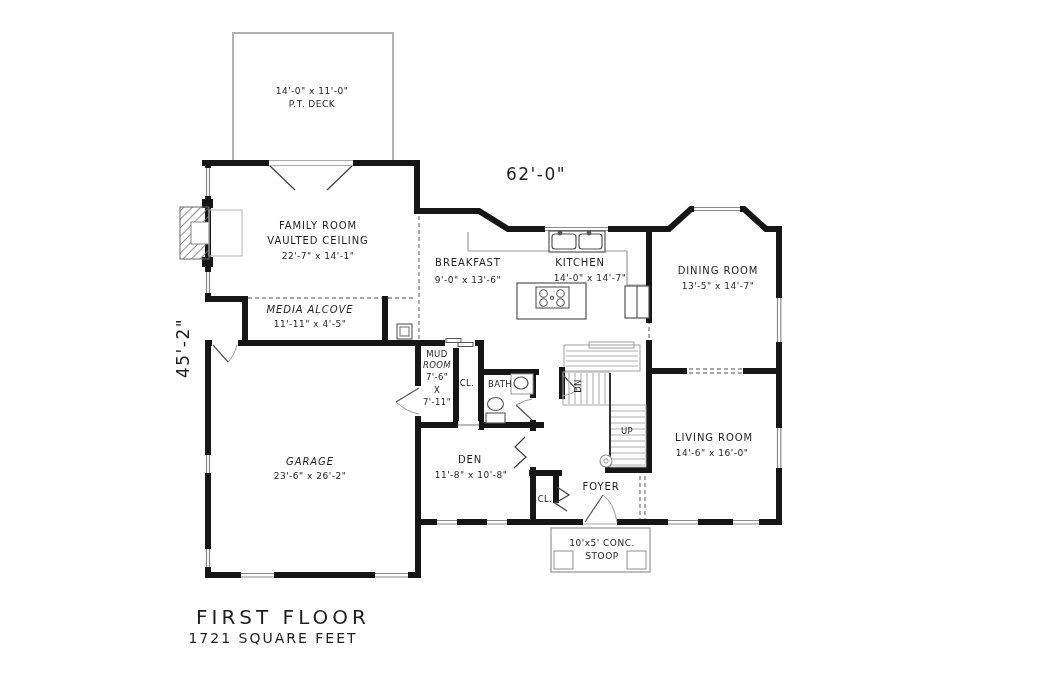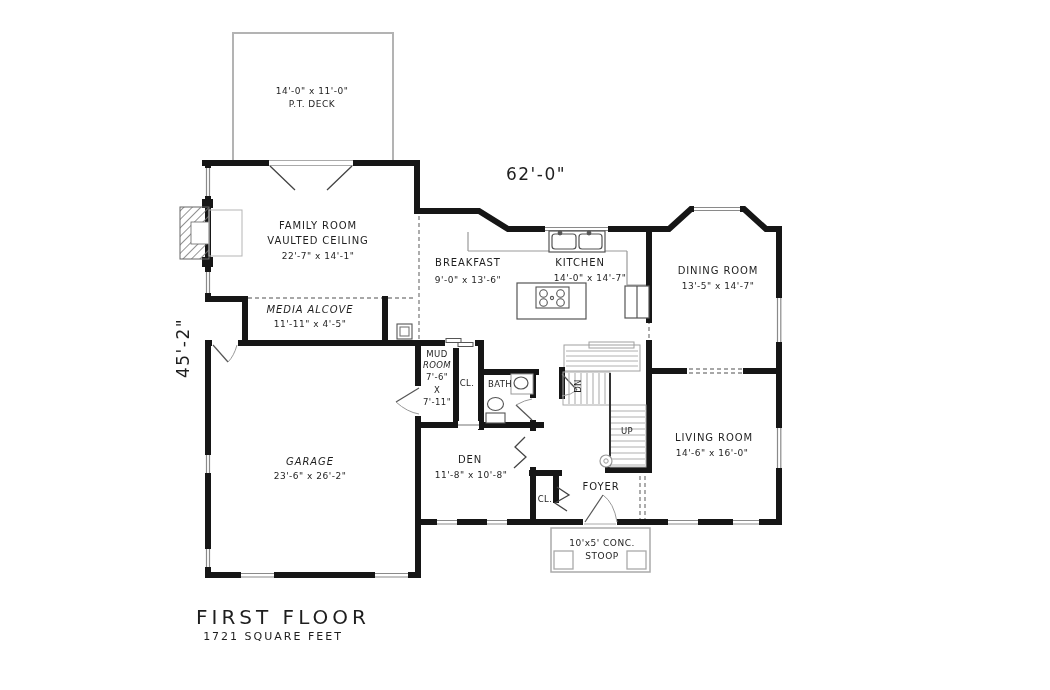--- a/index.html
+++ b/index.html
@@ -14,7 +14,7 @@
   .big{font-size:17px;letter-spacing:1.5px;}
   .rot{transform:translate(-50%,-50%) rotate(-90deg);}
   .title{font-size:20px;letter-spacing:4px;}
-  .sub{font-size:11px;letter-spacing:2px;}
+  .sub{font-size:14px;letter-spacing:2px;}
 </style>
 </head>
 <body>

